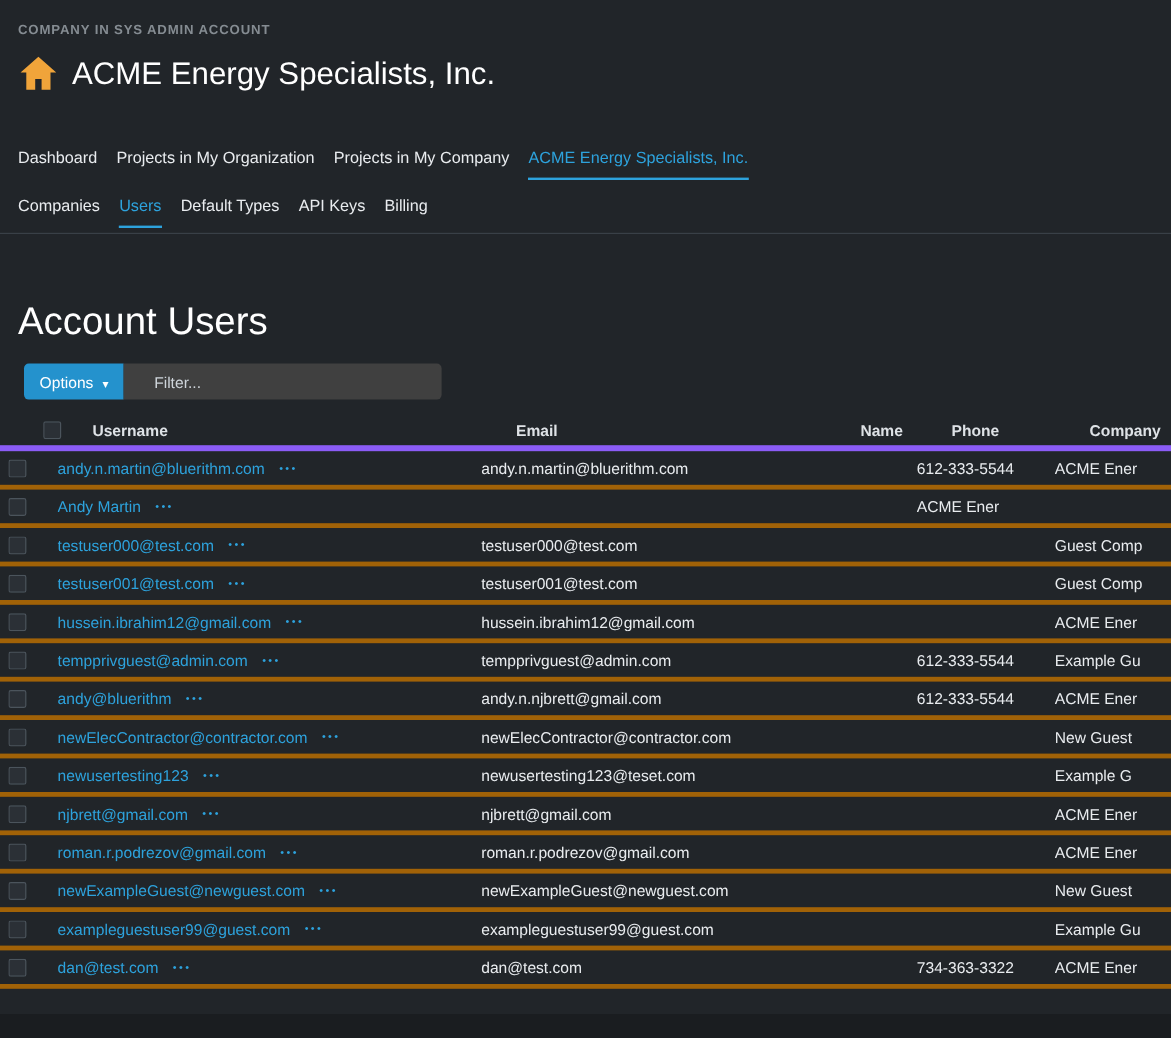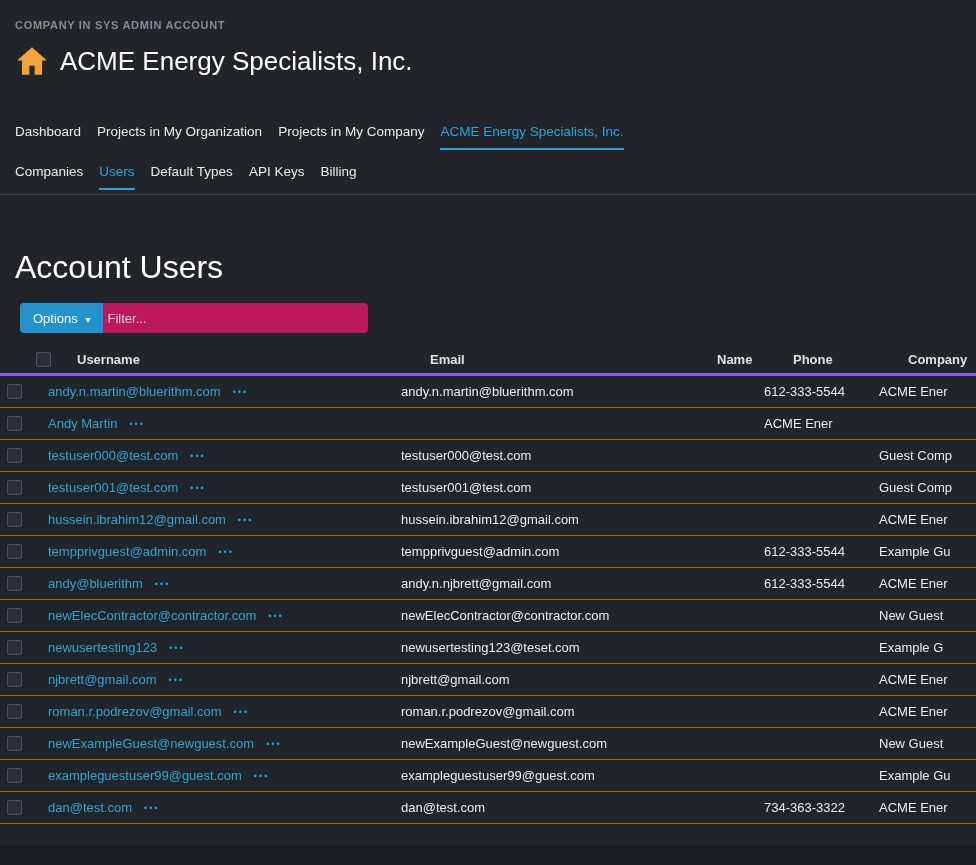--- a/index.html
+++ b/index.html
@@ -66,13 +66,13 @@
   .filter-input {
     flex: 1;
     height: 30px;
-    background: #be185d;
+    background: #404040;
     border: none;
     border-radius: 0 4px 4px 0;
     color: #e9ecef;
     font-family: "Liberation Sans", sans-serif;
     font-size: 13px;
-    padding: 0 4px;
+    padding: 0 25px;
     outline: none;
   }
   .filter-input::placeholder { color: #ced4da; opacity: 1; }

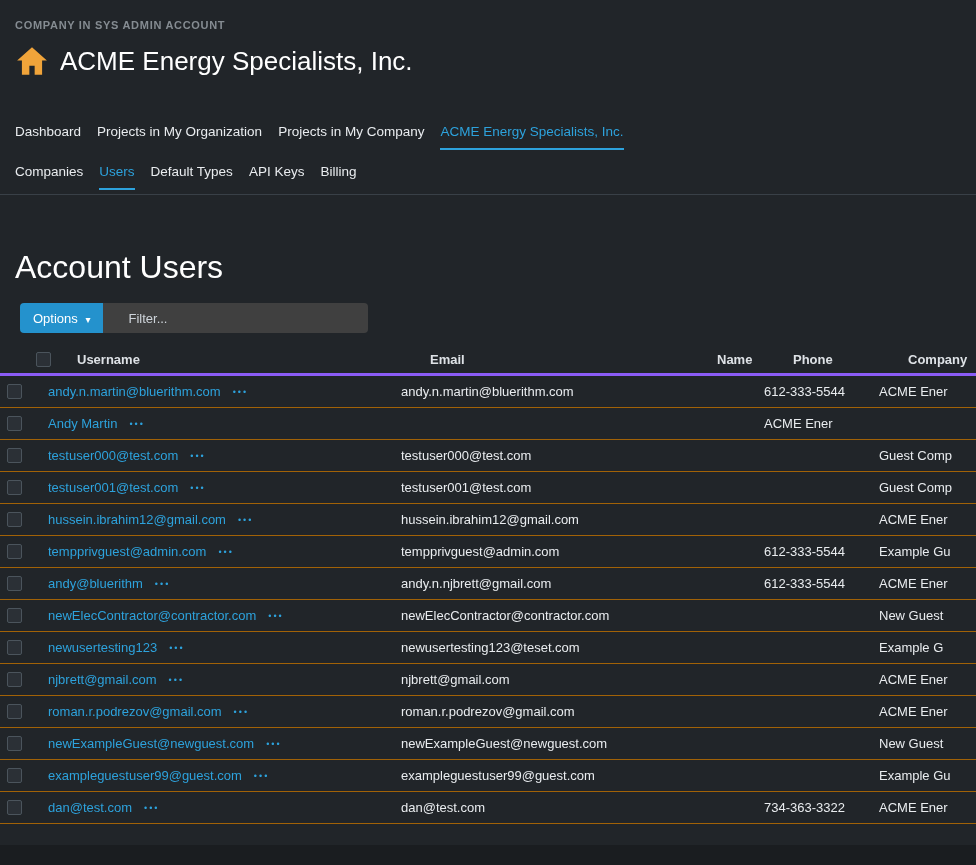--- a/index.html
+++ b/index.html
@@ -91,7 +91,7 @@
     font-size: 13px;
     font-weight: bold;
     color: #dee2e6;
-    border-bottom: 3px solid #8b5cf6;
+    border-bottom: 5px solid #8b5cf6;
   }
   .trow {
     height: 32px;

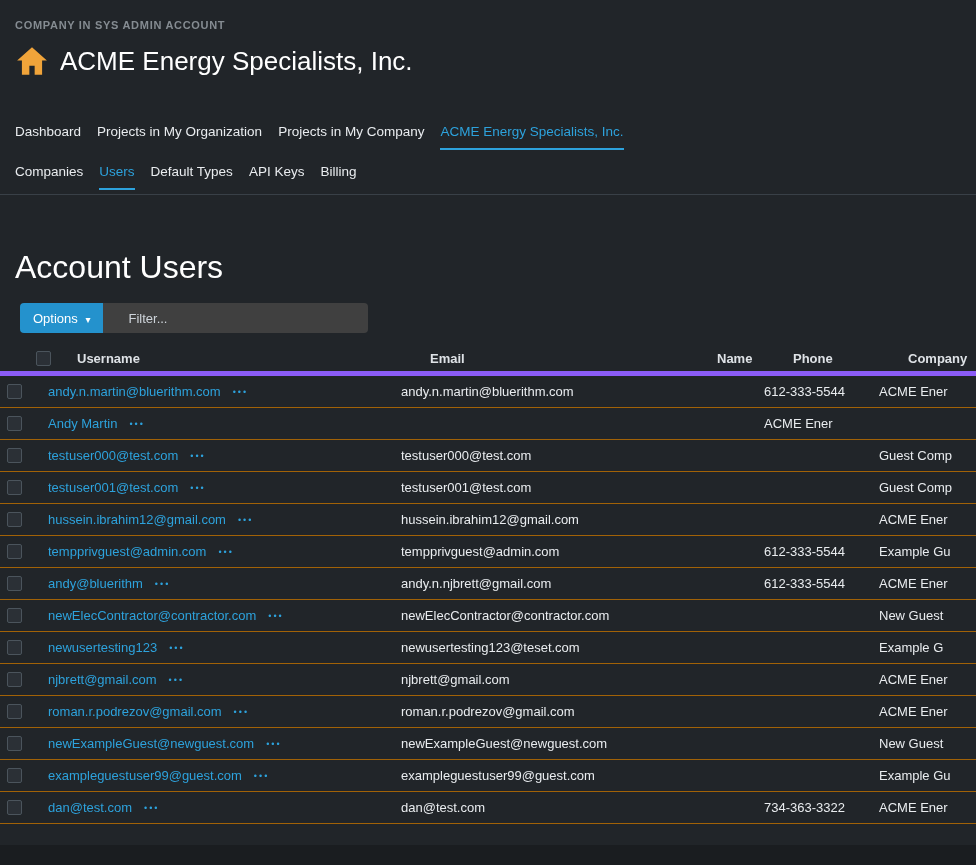--- a/index.html
+++ b/index.html
@@ -96,7 +96,7 @@
   .trow {
     height: 32px;
     font-size: 13px;
-    border-bottom: 1px solid #a16207;
+    border-bottom: 4px solid #a16207;
     padding-left: 7px;
   }
   .cell { white-space: nowrap; overflow: hidden; }

